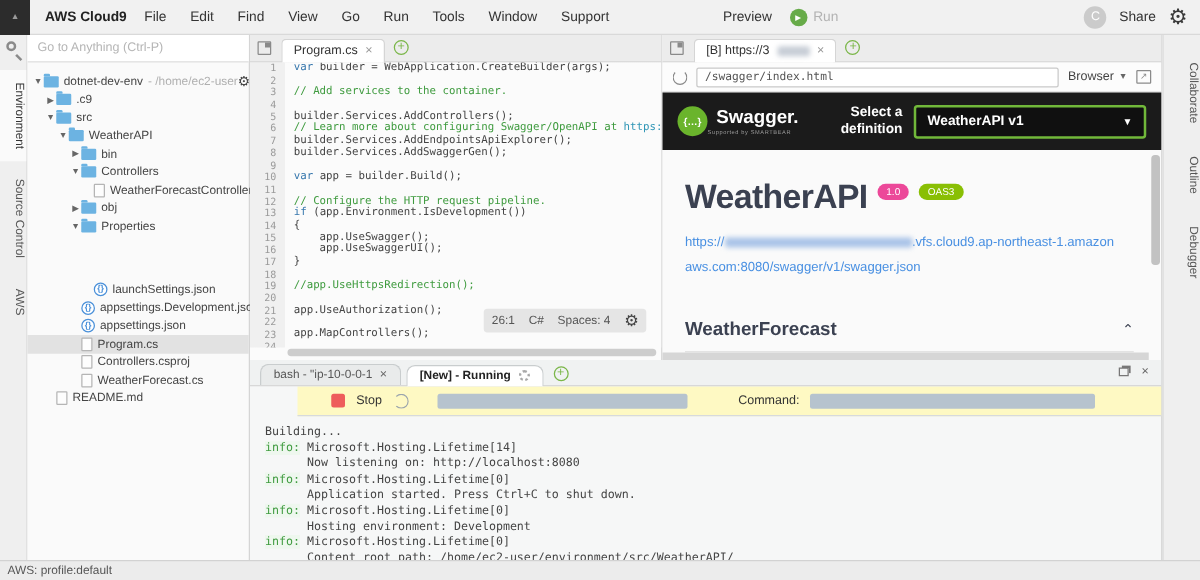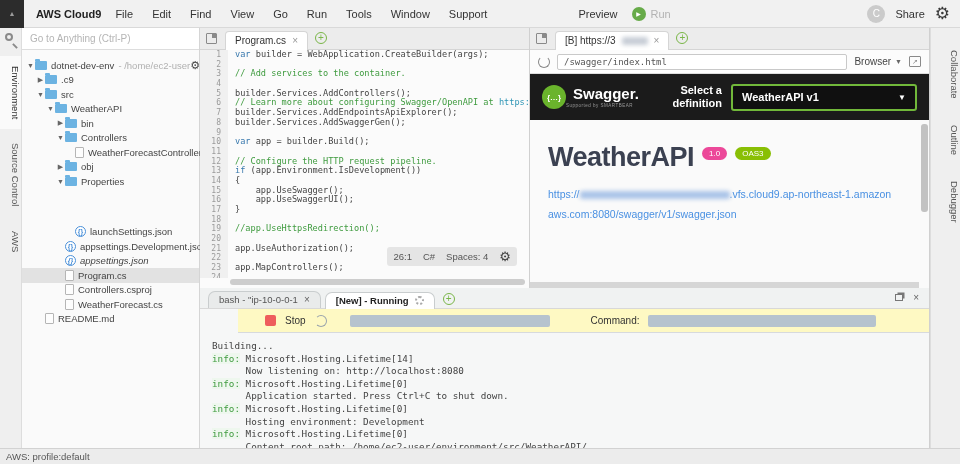--- a/index.html
+++ b/index.html
@@ -220,7 +220,7 @@
           <span class="ticon jicon">{}</span>
           <span>appsettings.Development.json</span>
         </div>
-        <div class="trow" style="padding-left: 34px; font-style: italic;">
+        <div class="trow" style="padding-left: 34px;">
           <span class="arrow"></span>
           <span class="ticon jicon">{}</span>
           <span>appsettings.json</span>

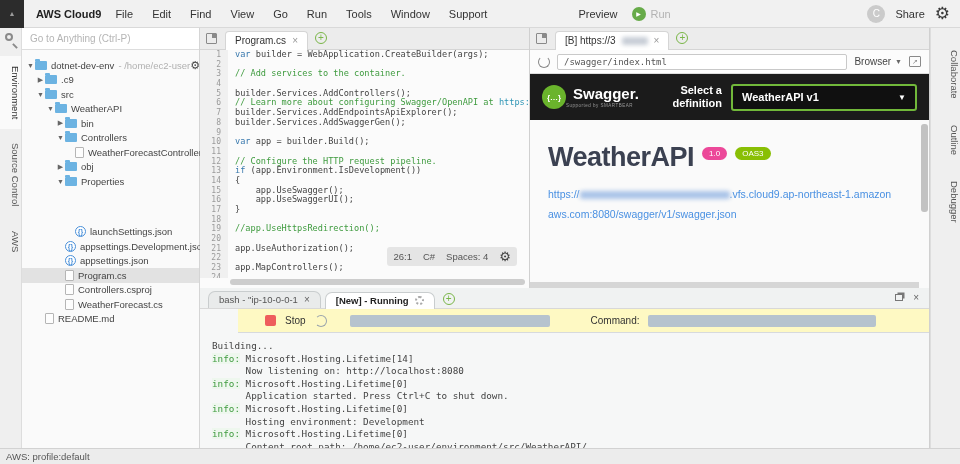--- a/index.html
+++ b/index.html
@@ -333,6 +333,10 @@
       <div class="sw-link">
         <span>https://</span><span class="blur-chip" style="width:150px;background:#aac4e8"></span><span>.vfs.cloud9.ap-northeast-1.amazonaws.com:8080/swagger/v1/swagger.json</span>
       </div>
+      <div class="sw-section">
+        <span class="sw-section-title">WeatherForecast</span>
+        <span class="chevron-up">⌃</span>
+      </div>
     </div>
     <div class="vscroll"></div>
     <div class="sw-bottom-strip"></div>

